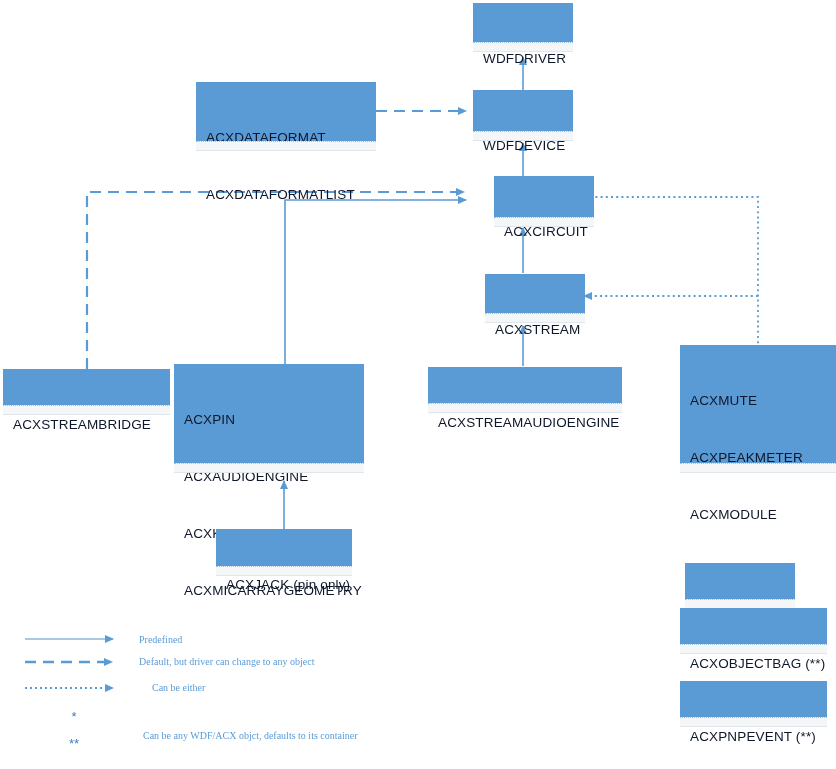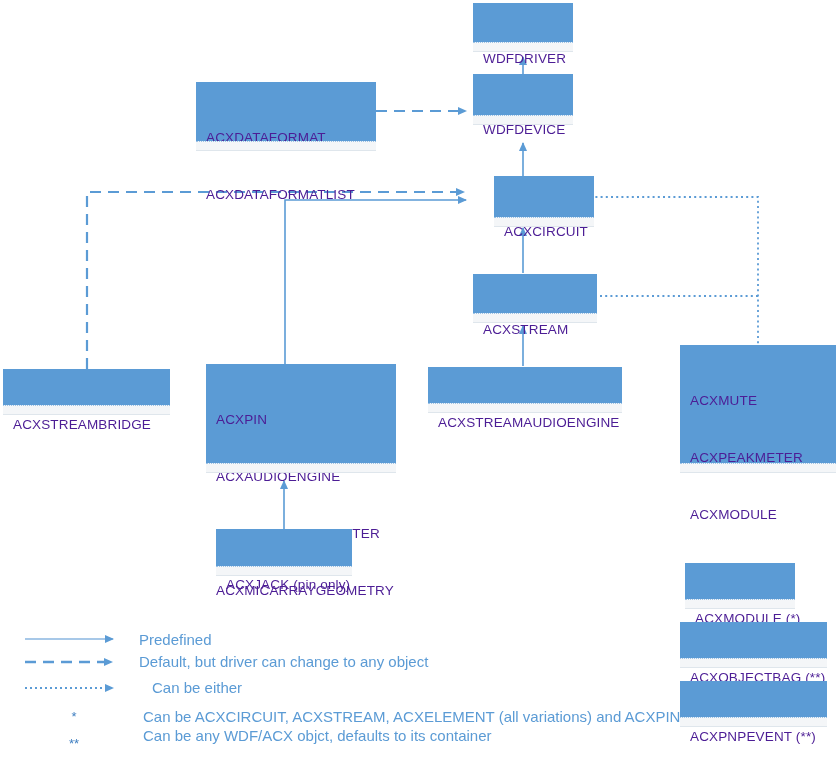--- a/index.html
+++ b/index.html
@@ -27,7 +27,7 @@
   .node {
     position: absolute;
     background: #5B9BD5;
-    color: #4c1d95;
+    color: #0f172a;
     box-sizing: border-box;
     padding: 8px 10px 6px 10px;
     font-size: 13.5px;

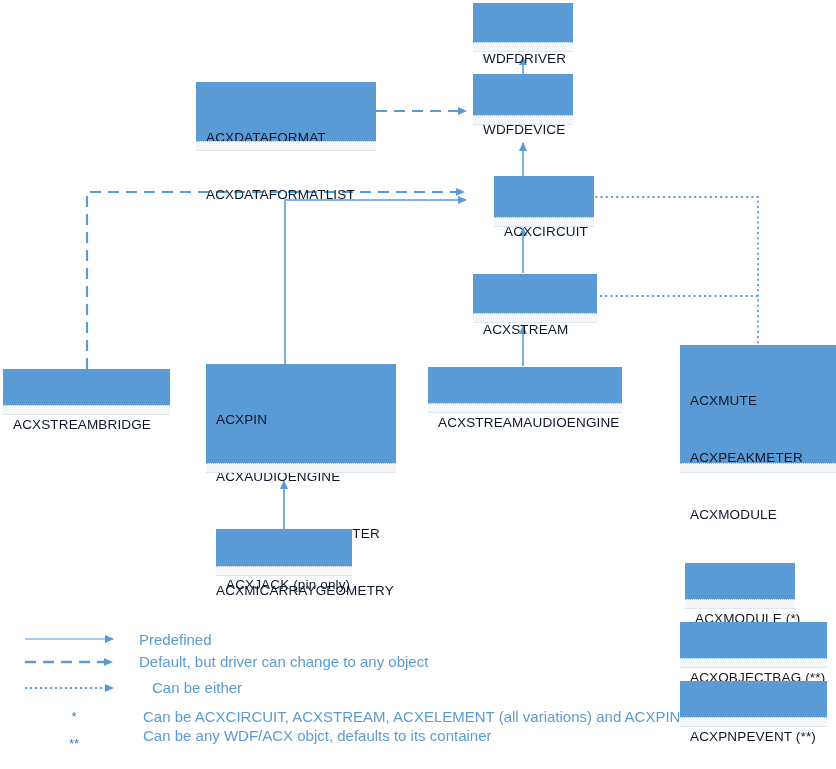--- a/index.html
+++ b/index.html
@@ -134,7 +134,7 @@
     <span class="label">WDFDRIVER</span>
   </div>
 
-  <div class="node" style="left:473px; top:74px; width:100px; height:42px;">
+  <div class="node" style="left:473px; top:90px; width:100px; height:42px;">
     <span class="label">WDFDEVICE</span>
   </div>
 

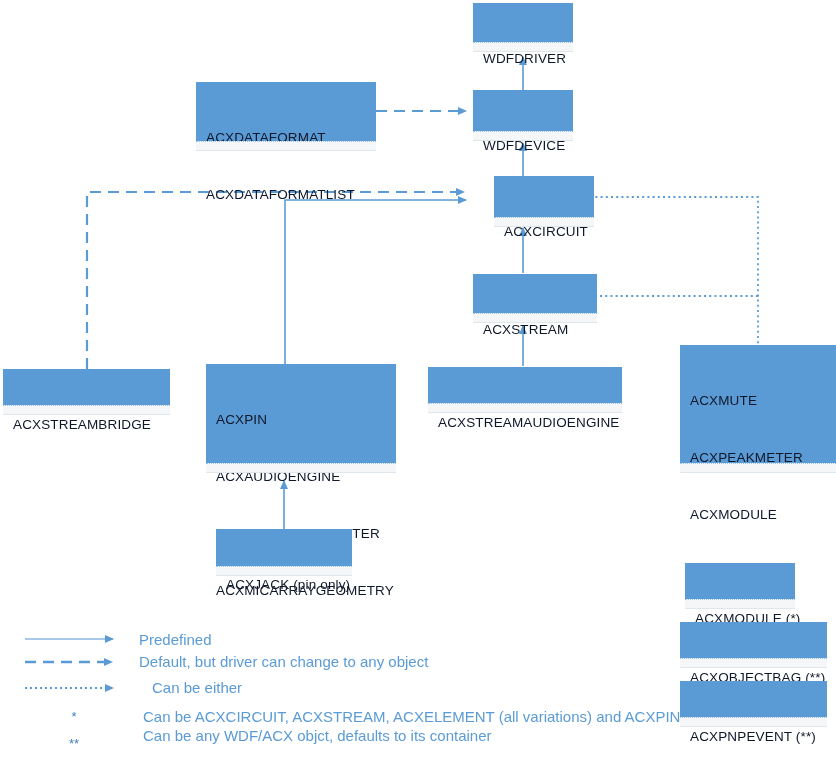--- a/index.html
+++ b/index.html
@@ -142,7 +142,7 @@
     <span class="label">ACXCIRCUIT</span>
   </div>
 
-  <div class="node" style="left:473px; top:274px; width:124px; height:40px;">
+  <div class="node" style="left:485px; top:274px; width:100px; height:40px;">
     <span class="label">ACXSTREAM</span>
   </div>
 

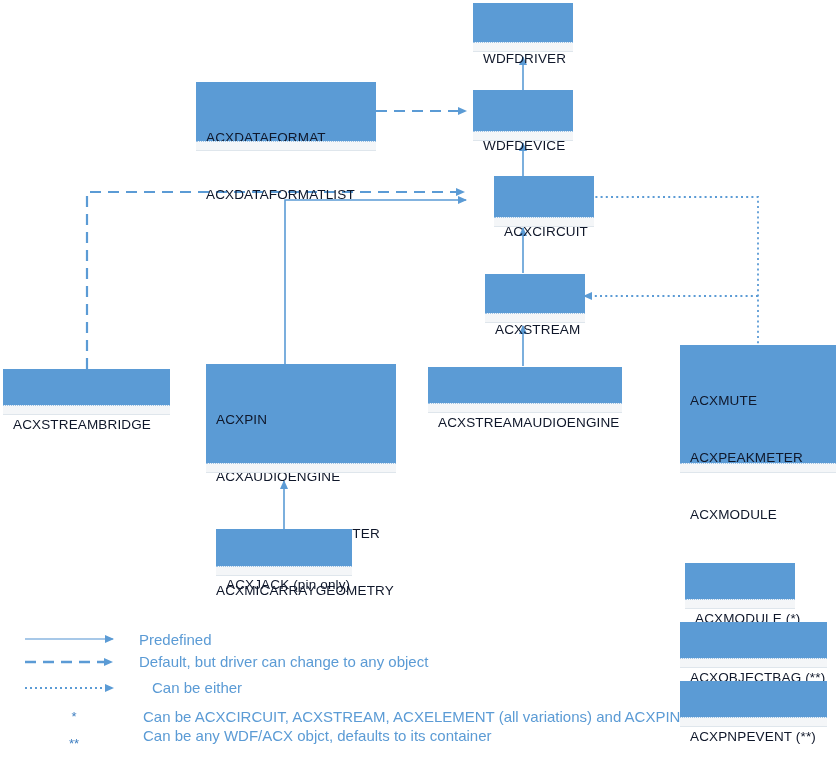--- a/index.html
+++ b/index.html
@@ -155,7 +155,7 @@
     <span class="label">ACXSTREAMBRIDGE</span>
   </div>
 
-  <div class="node" style="left:206px; top:364px; width:190px; height:100px;">
+  <div class="node" style="left:174px; top:364px; width:190px; height:100px;">
     <span class="label">ACXPIN</span>
     <span class="label">ACXAUDIOENGINE</span>
     <span class="label">ACXKEYWORDSPOTTER</span>

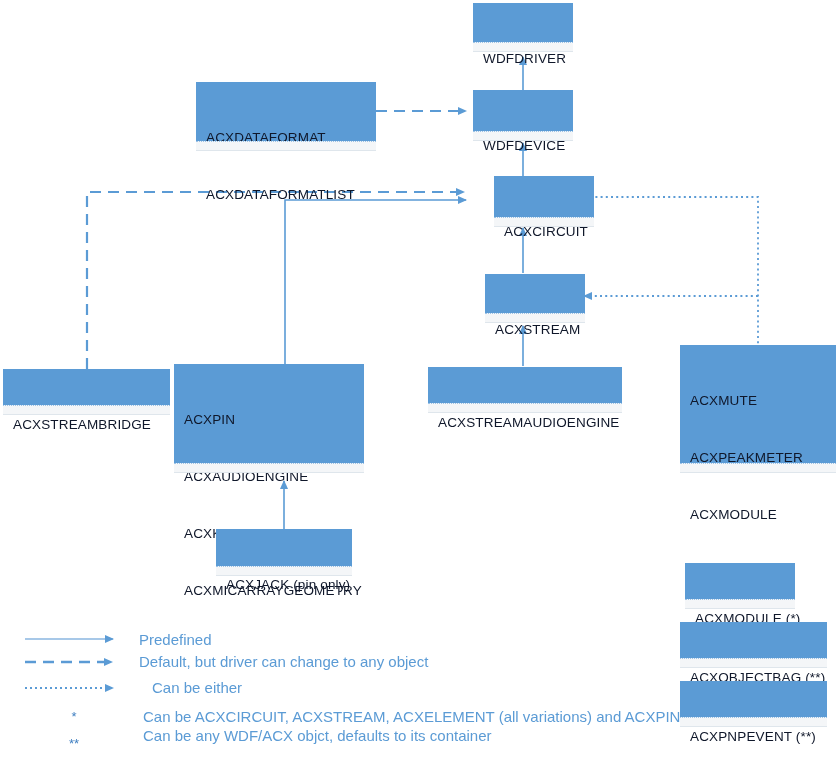--- a/index.html
+++ b/index.html
@@ -54,10 +54,10 @@
   .legend-row {
     position: absolute;
     color: #5B9BD5;
-    font-size: 15px;
+    font-size: 10px;
     line-height: 12px;
     white-space: nowrap;
-    font-family: Liberation Sans, sans-serif;
+    font-family: Liberation Serif, serif;
   }
   .legend-symbol {
     position: absolute;

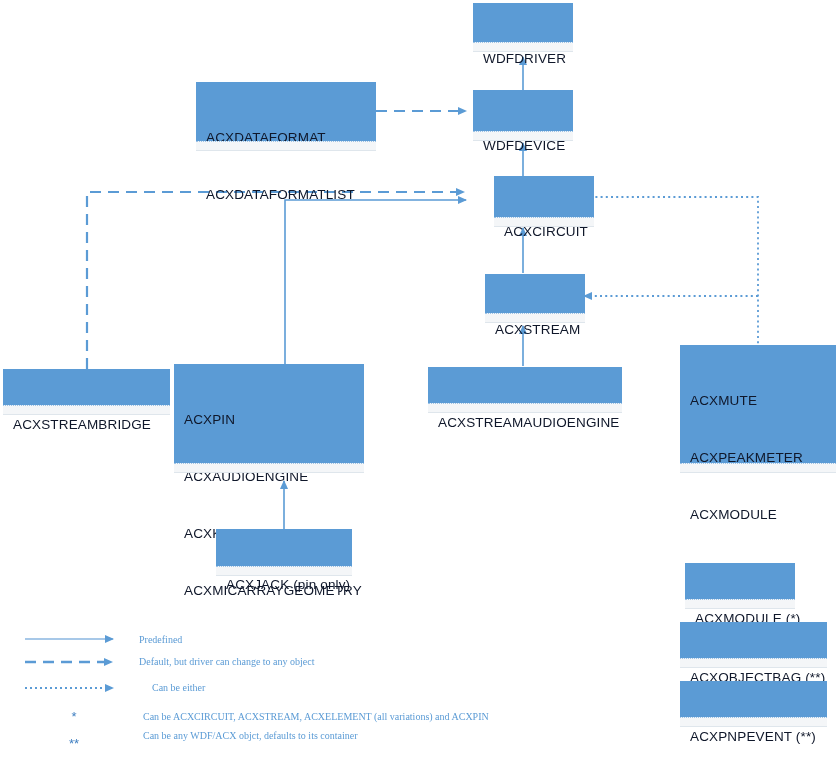--- a/index.html
+++ b/index.html
@@ -181,7 +181,7 @@
     <span class="label">ACXMODULE (*)</span>
   </div>
 
-  <div class="node" style="left:680px; top:622px; width:147px; height:37px;">
+  <div class="node" style="left:680px; top:608px; width:147px; height:37px;">
     <span class="label">ACXOBJECTBAG (**)</span>
   </div>
 

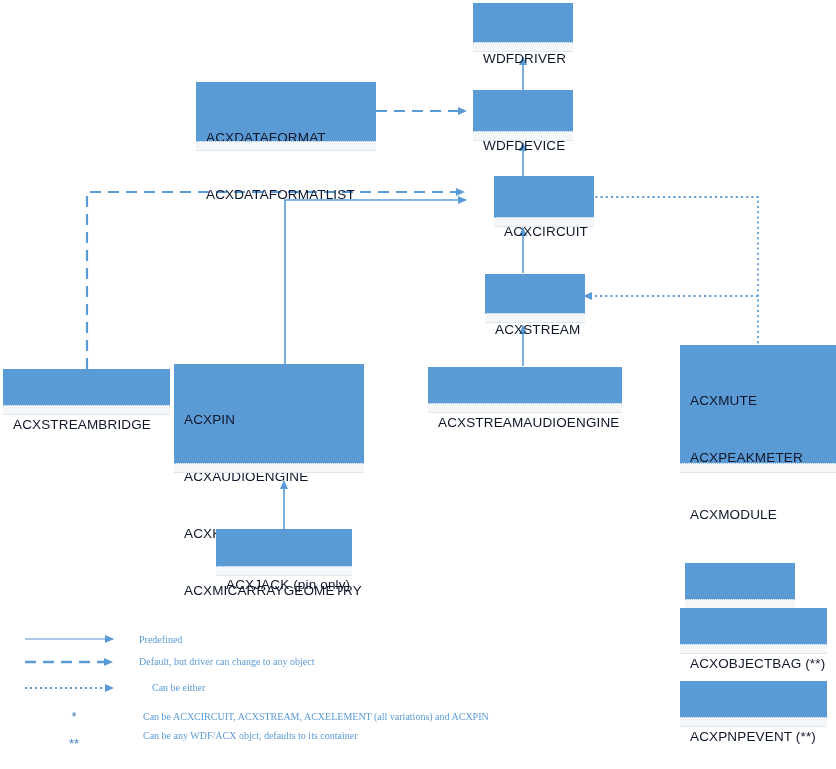--- a/index.html
+++ b/index.html
@@ -196,7 +196,6 @@
   <div class="legend-row" style="left:143px; top:682px;margin-left:9px;">Can be either</div>
 
   <div class="legend-symbol" style="left:62px; top:709px; width:24px;">*</div>
-  <div class="legend-row" style="left:143px; top:711px;">Can be ACXCIRCUIT, ACXSTREAM, ACXELEMENT (all variations) and ACXPIN</div>
 
   <div class="legend-symbol" style="left:57px; top:736px; width:34px;">**</div>
   <div class="legend-row" style="left:143px; top:730px;text-align:right;">Can be any WDF/ACX objct, defaults to its container</div>

